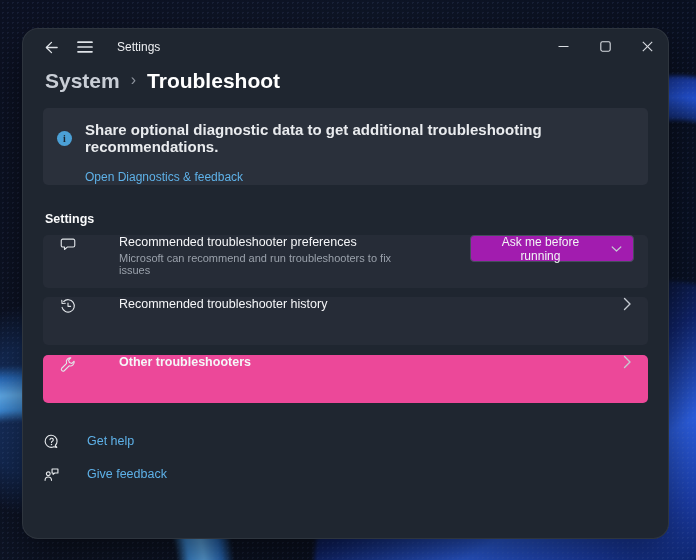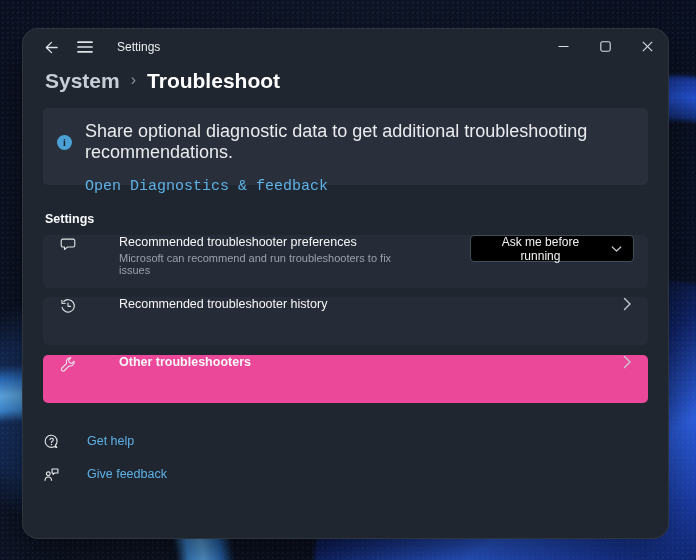--- a/index.html
+++ b/index.html
@@ -85,7 +85,7 @@
     color:#1a2430; font-size:10px; font-weight:700; font-family:"Liberation Serif", serif;
     display:flex; align-items:center; justify-content:center; flex:0 0 auto;
   }
-  .banner-msg { margin-left:13px; font-size:18px; color:#e9ebee; }
+  .banner-msg { margin-left:13px; font-size:15px; color:#e9ebee;font-weight:bold; }
   .banner-link {
     display:inline-block; margin:15px 0 0 28px; font-size:15px;
     color:var(--link,#5eb1e8); cursor:pointer;font-family:Liberation Mono, monospace;

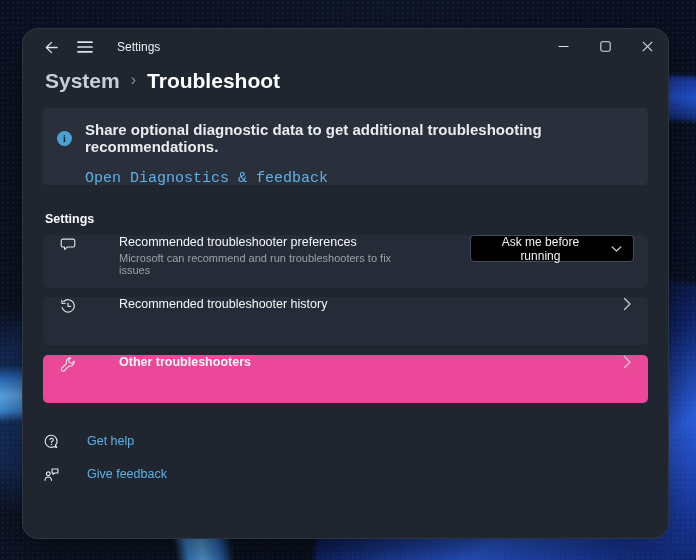--- a/index.html
+++ b/index.html
@@ -87,8 +87,8 @@
   }
   .banner-msg { margin-left:13px; font-size:15px; color:#e9ebee;font-weight:bold; }
   .banner-link {
-    display:inline-block; margin:15px 0 0 28px; font-size:15px;
-    color:var(--link,#5eb1e8); cursor:pointer;font-family:Liberation Mono, monospace;
+    display:inline-block; margin:15px 0 0 28px; font-size:12px;
+    color:var(--link,#5eb1e8); cursor:pointer;
   }
 
   .section-label { margin:27px 0 9px 2px; font-size:12.5px; font-weight:700; color:#fafbfc; }

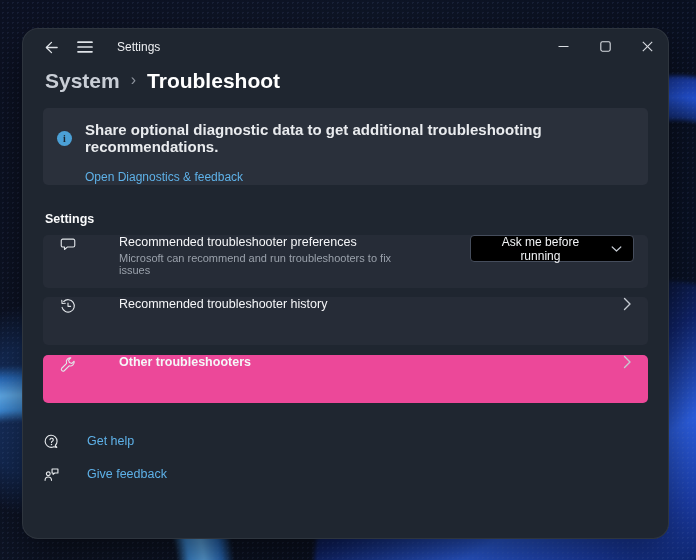--- a/index.html
+++ b/index.html
@@ -110,7 +110,7 @@
 
   .dropdown {
     display:flex; align-items:center; height:27px; padding:0 11px;
-    background:#000000; border:1px solid #454d5c; border-radius:4px;
+    background:#a21caf; border:1px solid #454d5c; border-radius:4px;
     color:#f2f4f6; font-size:12px; cursor:pointer; font-family:inherit;
   }
   .dropdown .dd-chevron { margin-left:12px; color:#c4c9d1; display:flex; }

